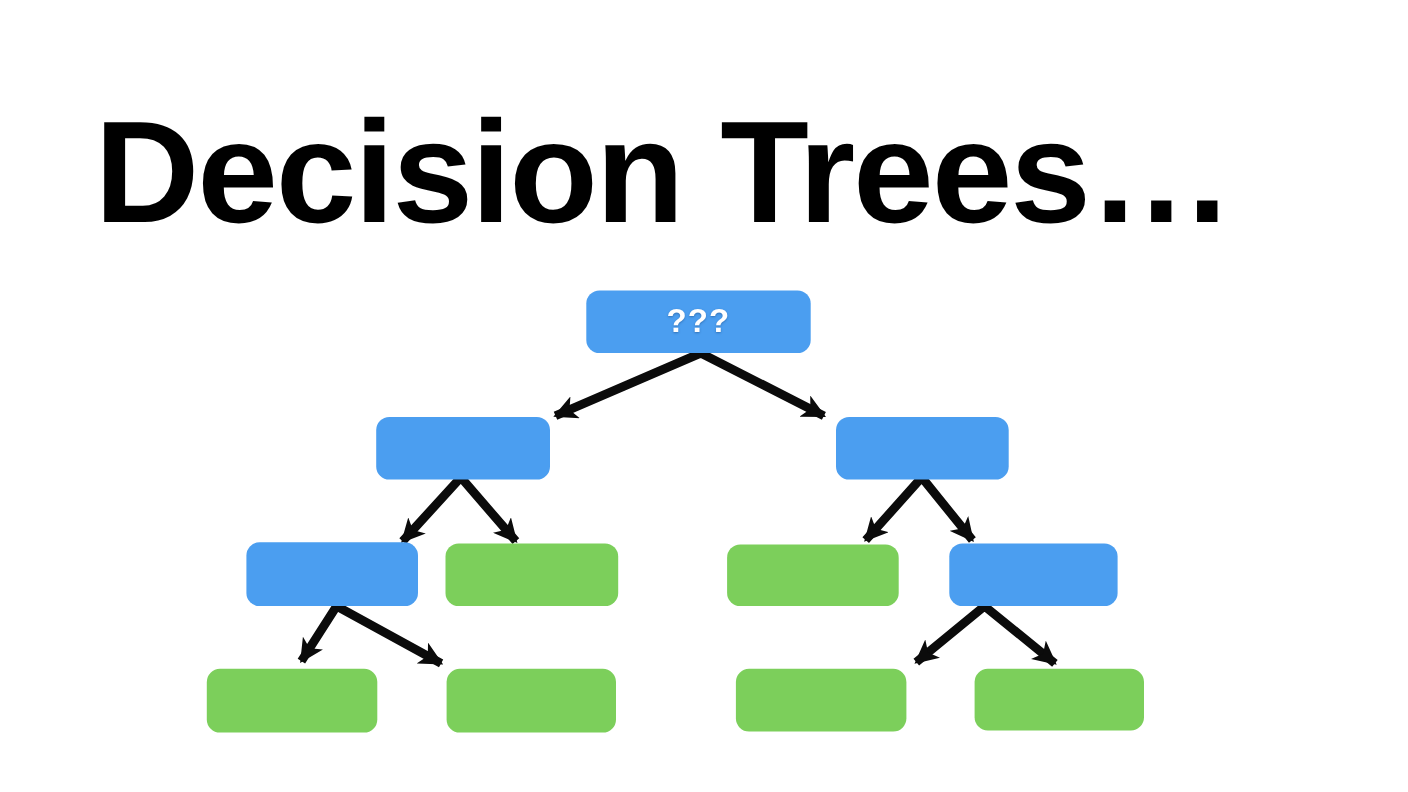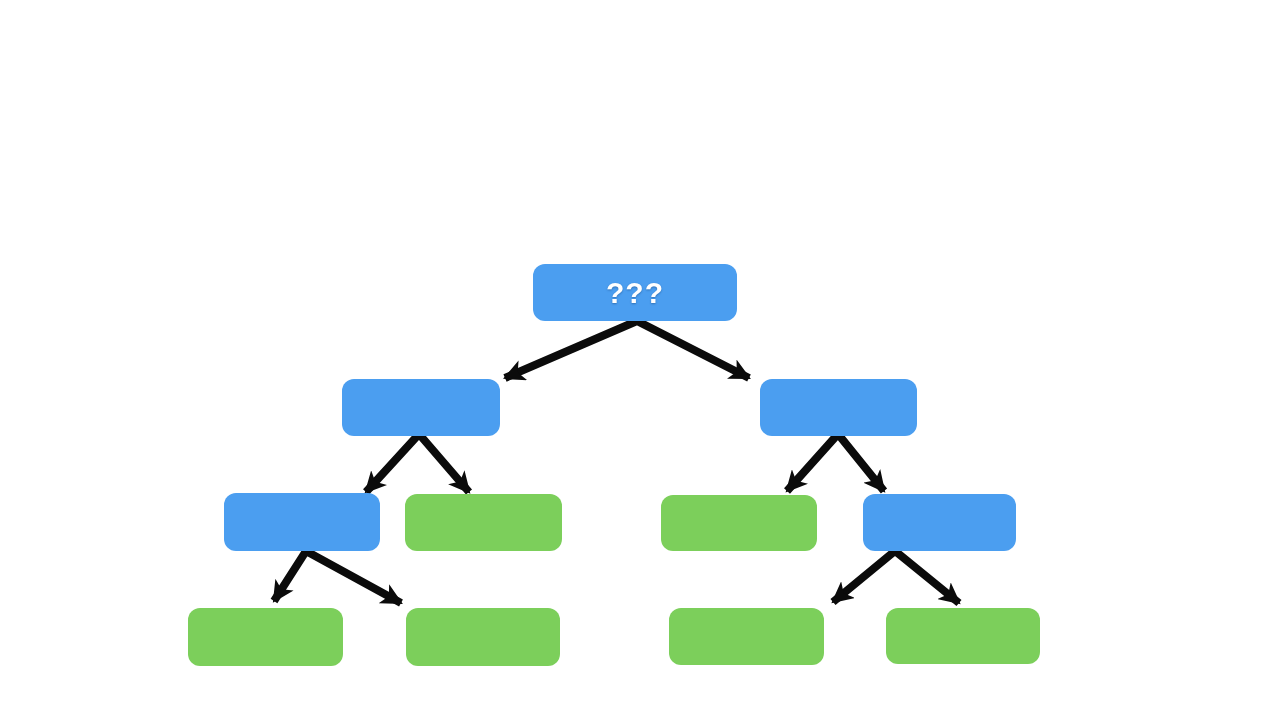--- a/index.html
+++ b/index.html
@@ -56,6 +56,7 @@
 <body>
 
 <div id="canvas">
+  <h1 id="title">Decision Trees…</h1>
 
   <svg id="edges" viewBox="0 0 1280 720" xmlns="http://www.w3.org/2000/svg">
     <defs>

